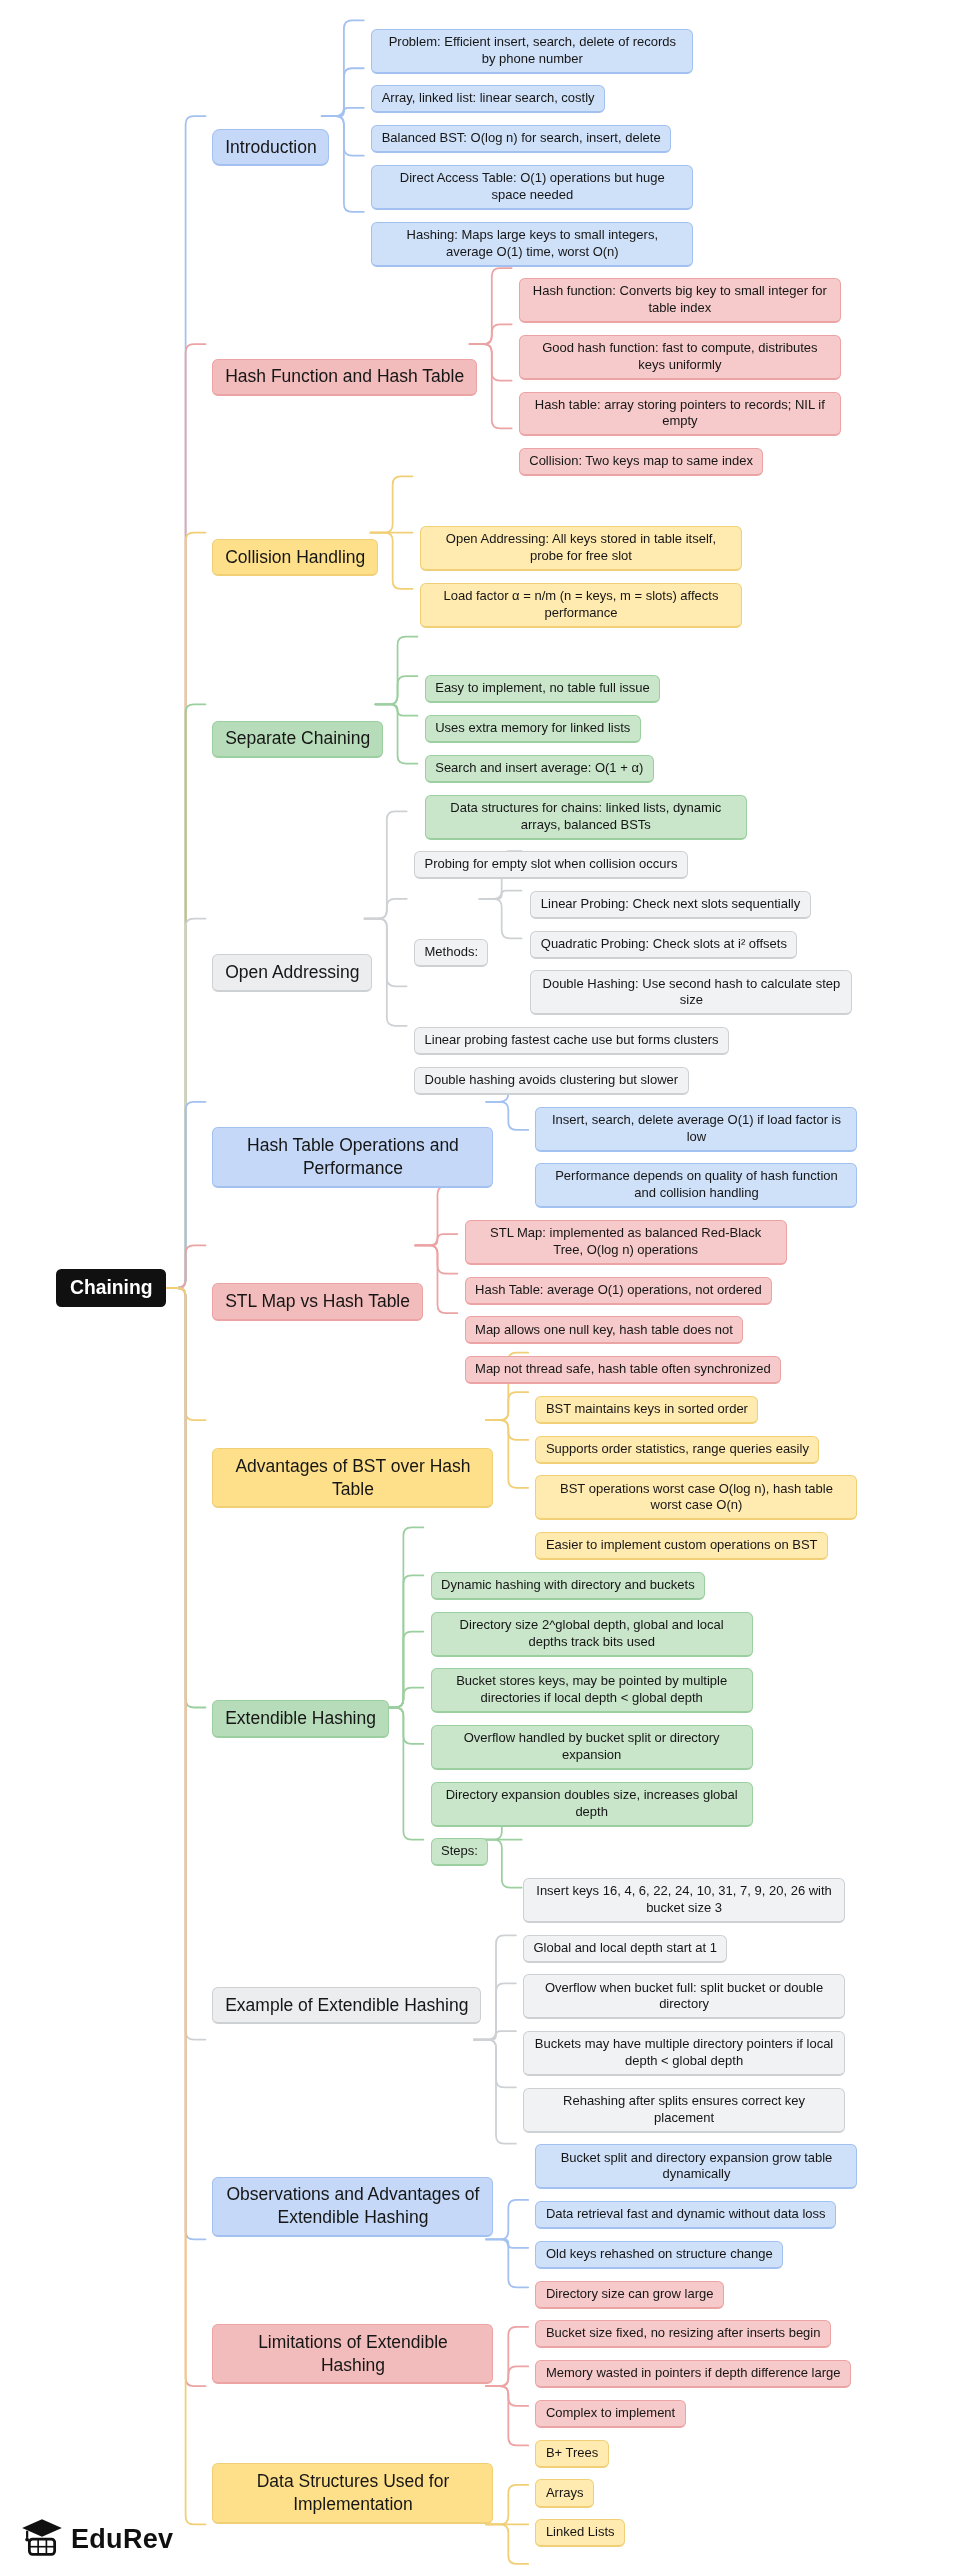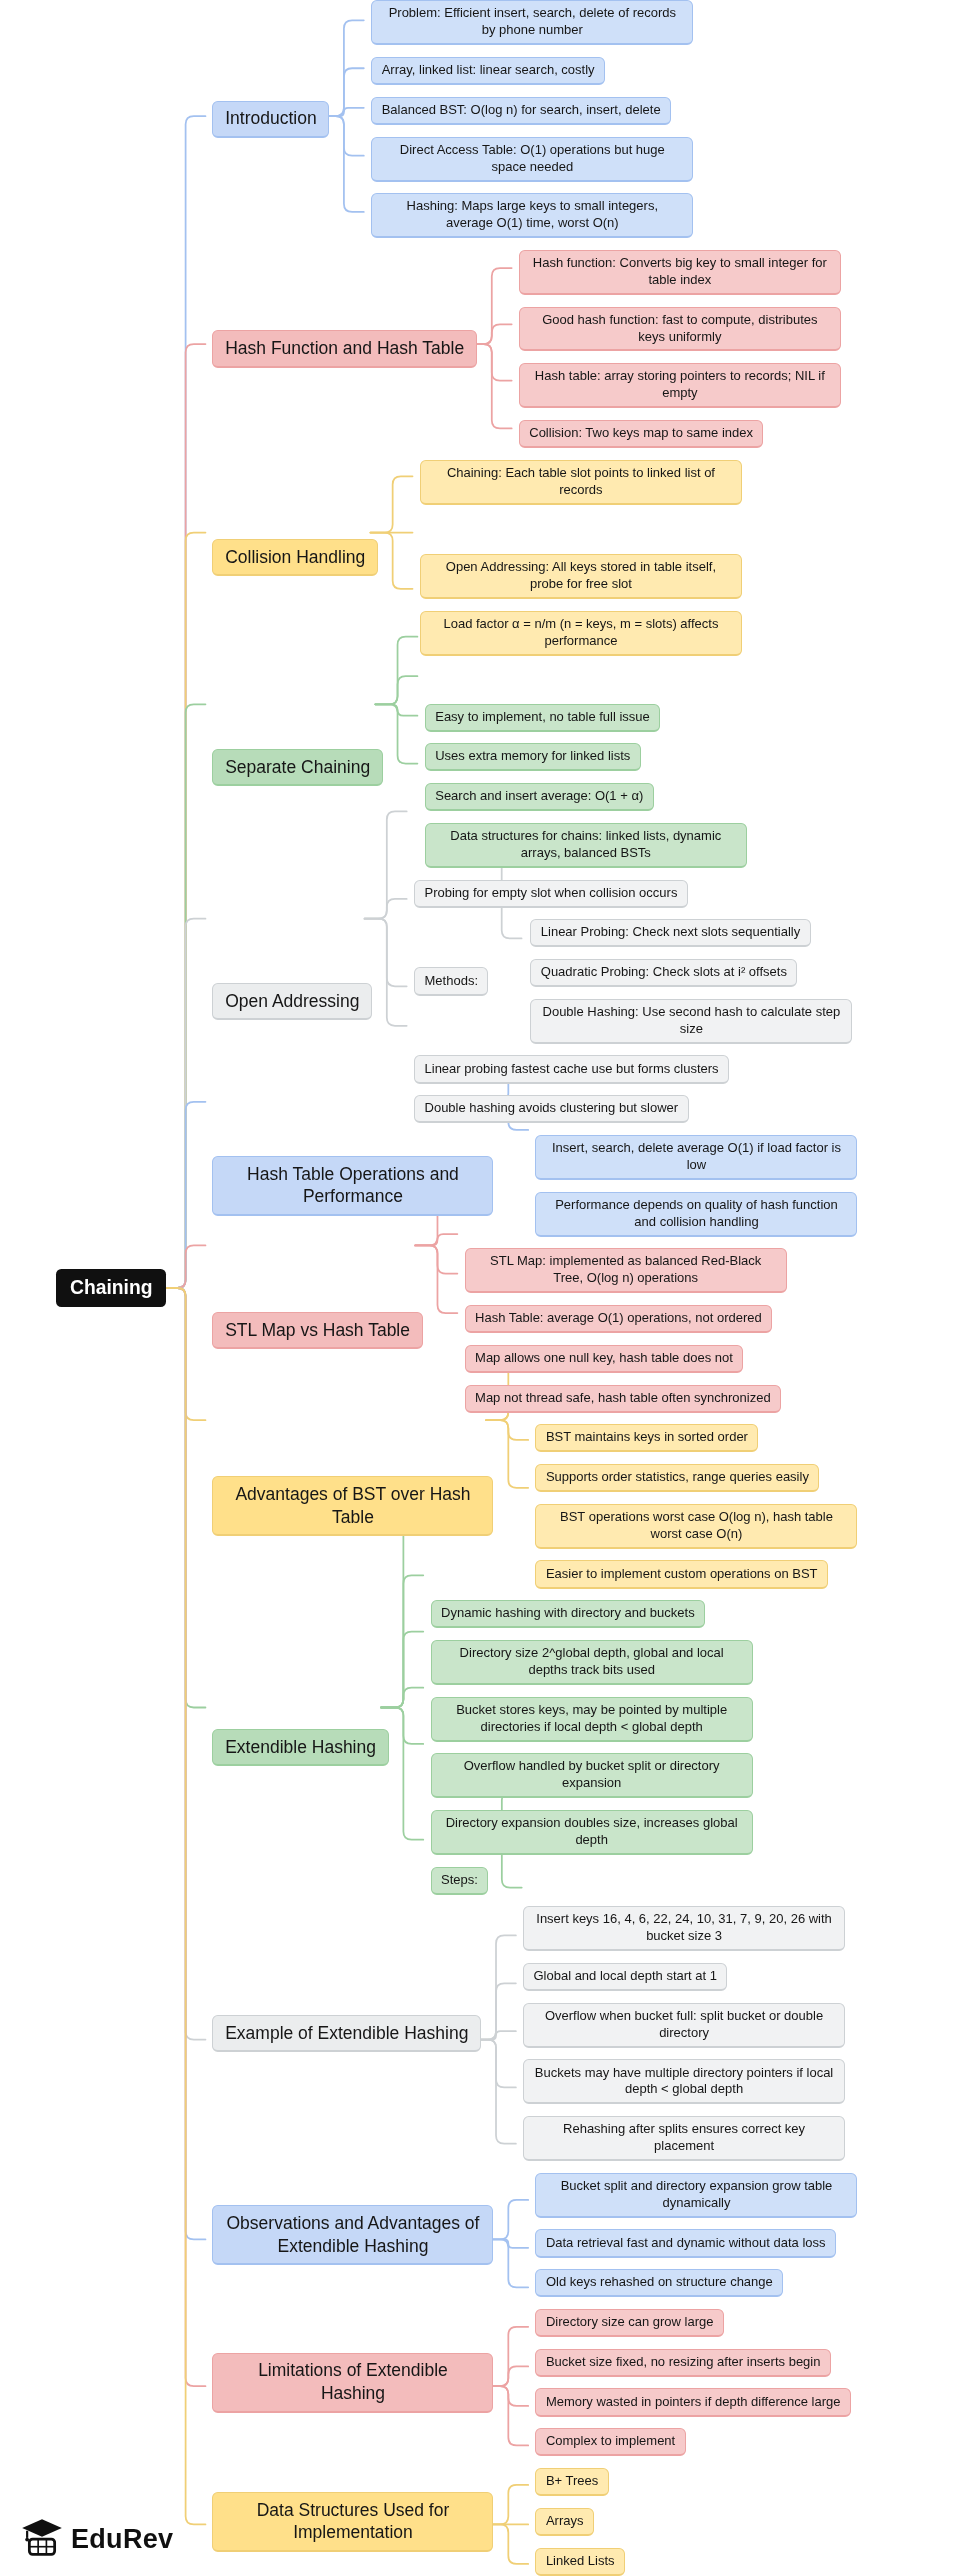--- a/index.html
+++ b/index.html
@@ -102,7 +102,7 @@
     <div class="root" id="root-node">Chaining</div>
     <div id="branches">
         <div class="group">
-          <div class="node title" style="background: rgb(197, 216, 247); border-color: rgb(163, 193, 240);">Introduction</div>
+          <div class="node title" style="background: rgb(197, 216, 247); border-color: rgb(163, 193, 240); border-radius: 8px;">Introduction</div>
           <div class="children">
             <div class="group">
               <div class="node" style="background: rgb(207, 224, 249); border-color: rgb(163, 193, 240);">Problem: Efficient insert, search, delete of records by phone number</div>

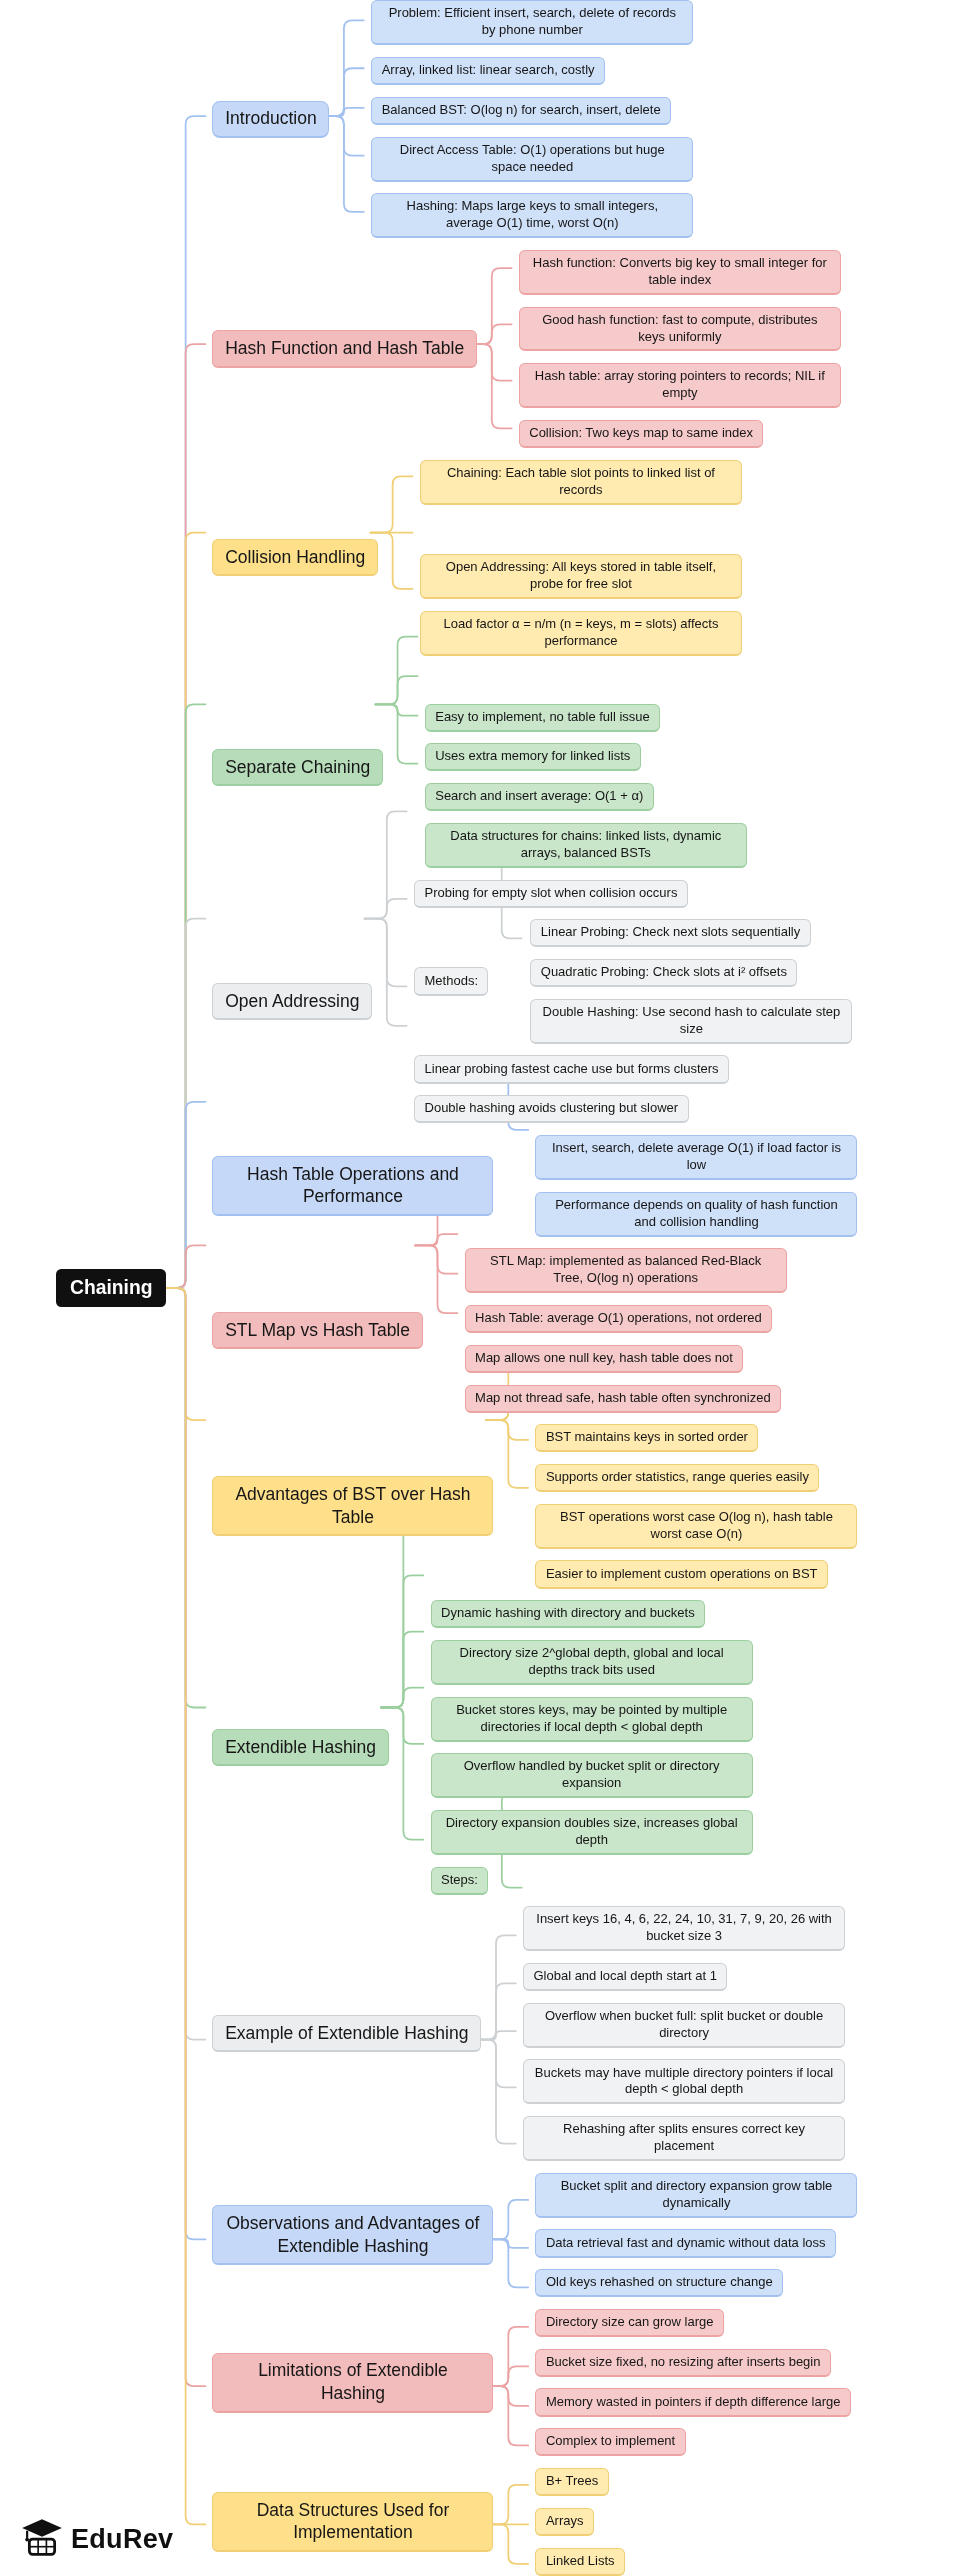--- a/index.html
+++ b/index.html
@@ -142,9 +142,6 @@
           <div class="node title" style="background: rgb(255, 224, 138); border-color: rgb(240, 207, 118);">Collision Handling</div>
           <div class="children">
             <div class="group">
-              <div class="node" style="background: rgb(255, 234, 176); border-color: rgb(240, 207, 118);">Chaining: Each table slot points to linked list of records</div>
-            </div>
-            <div class="group">
               <div class="node" style="background: rgb(255, 234, 176); border-color: rgb(240, 207, 118); margin-top: 38px;">Open Addressing: All keys stored in table itself, probe for free slot</div>
             </div>
             <div class="group">

